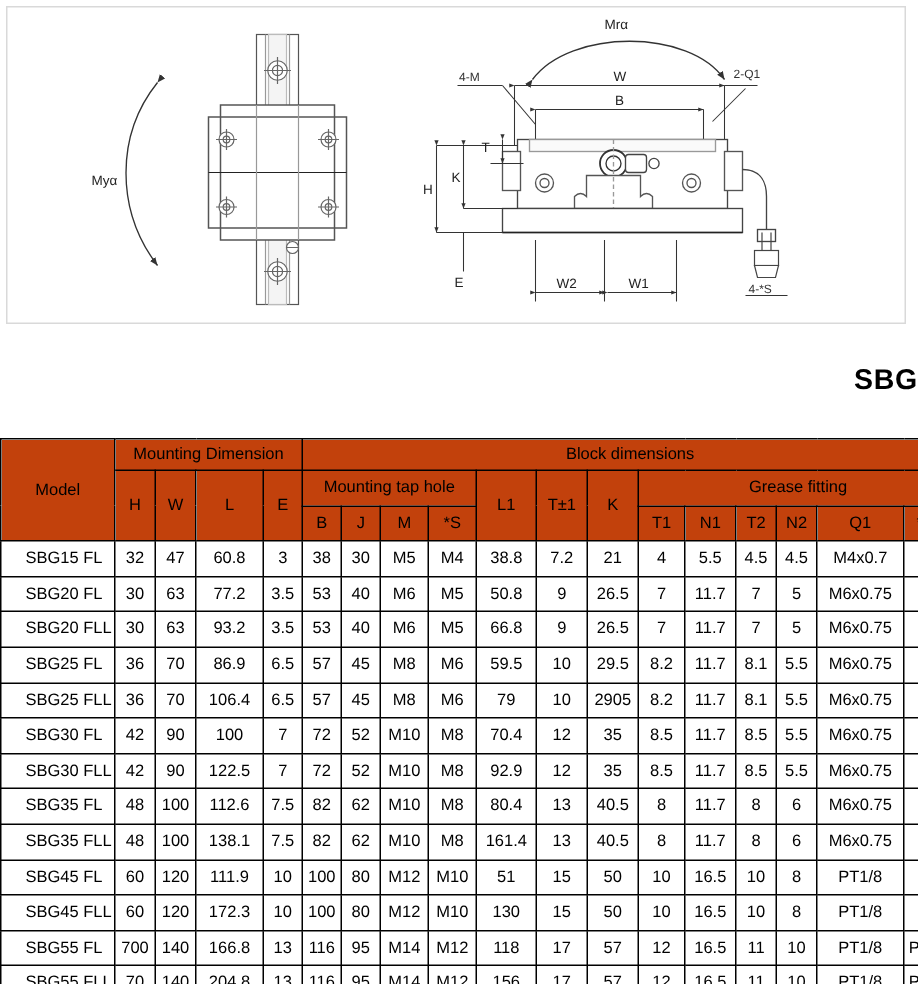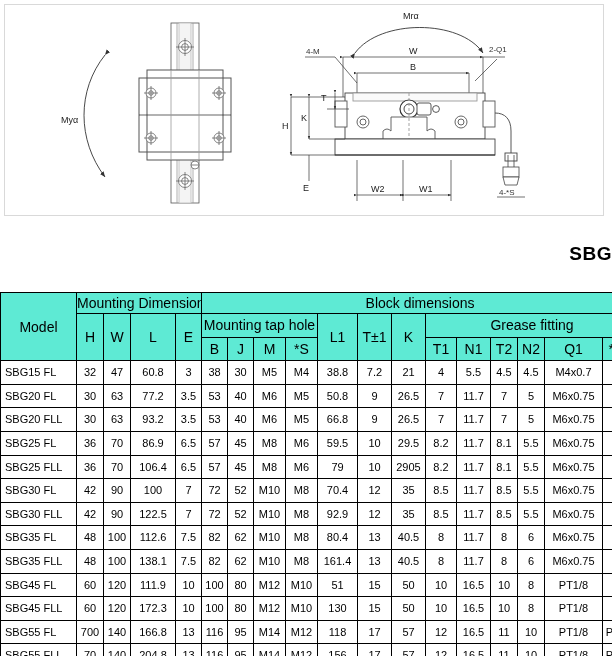--- a/index.html
+++ b/index.html
@@ -40,7 +40,7 @@
     padding:0;height:22.6px;line-height:22.6px;white-space:nowrap;
     overflow:hidden;font-weight:normal;
   }
-  table.spec thead th{background:#5eead4;font-size:14px;}
+  table.spec thead th{background:#c2410c;font-size:11px;}
   table.spec thead th.grp{height:20px;line-height:20px;}
   table.spec tbody td{background:#fff;font-size:11px;}
   table.spec tbody td.model{text-align:left;padding-left:4px;}

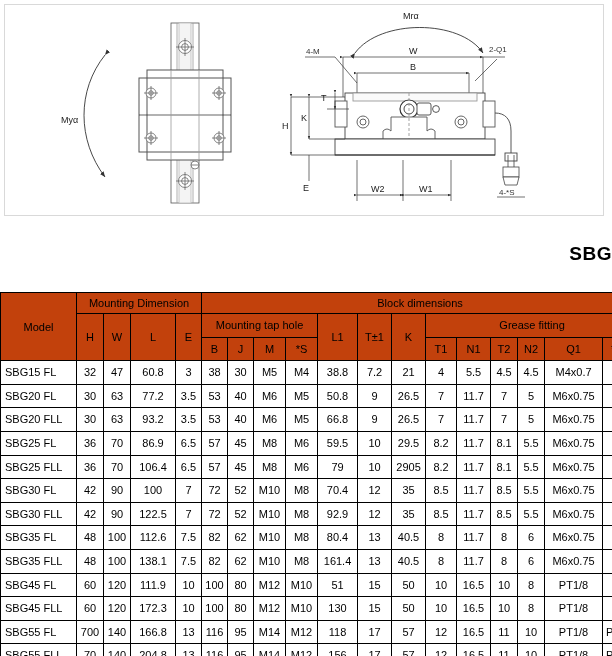--- a/index.html
+++ b/index.html
@@ -43,7 +43,7 @@
   table.spec thead th{background:#c2410c;font-size:11px;}
   table.spec thead th.grp{height:20px;line-height:20px;}
   table.spec tbody td{background:#fff;font-size:11px;}
-  table.spec tbody td.model{text-align:left;padding-left:4px;}
+  table.spec tbody td.model{text-align:left;padding-left:16px;}
   .outer-top{border-top:2px solid #000;}
   .thick-l{border-left:2px solid #000;}
   .thick-r{border-right:2px solid #000;}

